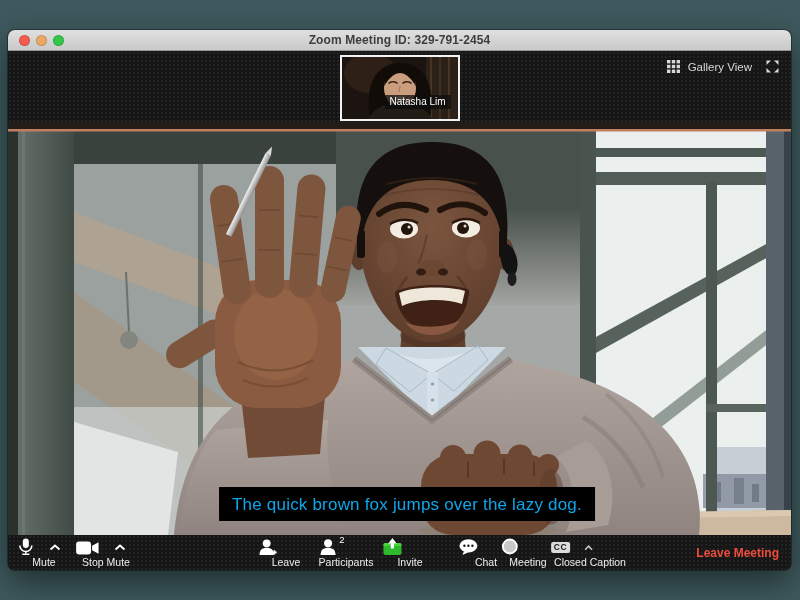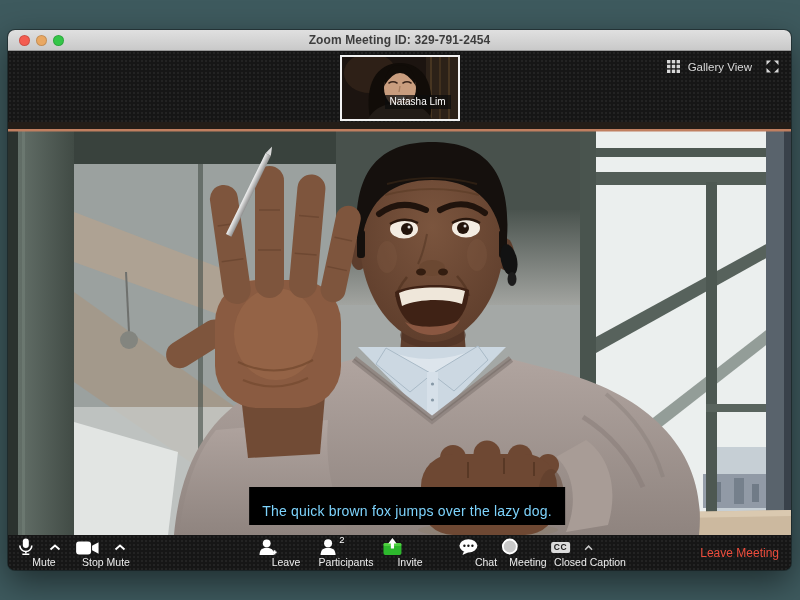--- a/index.html
+++ b/index.html
@@ -53,8 +53,8 @@
   .video > svg.scene { position: absolute; left: 0; top: 0; width: 100%; height: 100%; }
   .caption-bar {
     position: absolute; left: 399px; transform: translateX(-50%); top: 365px;
-    background: #000; color: #7dd3fc; font-size: 14px; letter-spacing: .2px;
-    padding: 16px 13px 6px; white-space: nowrap;
+    background: #000; color: #0ea5e9; font-size: 17px; letter-spacing: .2px;
+    padding: 8px 13px 6px; white-space: nowrap;
   }
 
   .toolbar { height: 35px; flex: 0 0 auto; position: relative; }

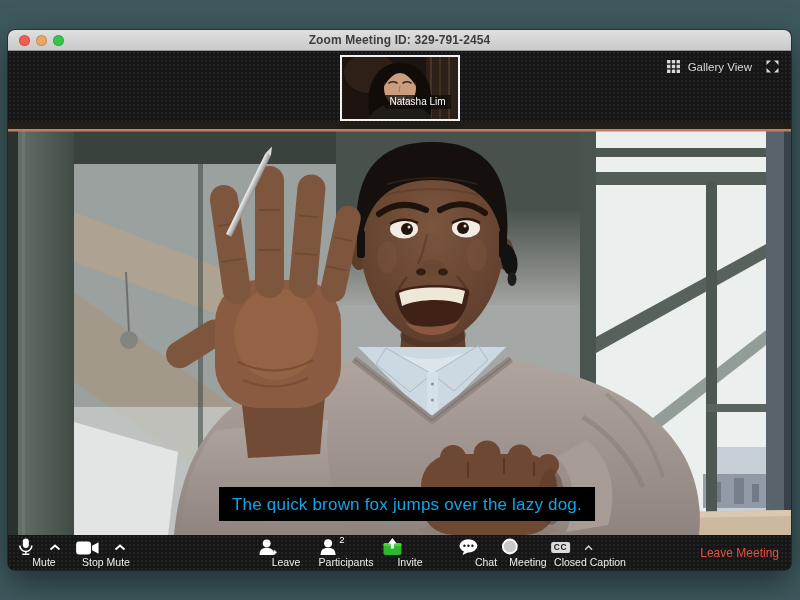--- a/index.html
+++ b/index.html
@@ -74,7 +74,7 @@
   }
   .leave {
     position: absolute; right: 6px; top: 0; height: 35px;
-    display: flex; align-items: center; font-size: 12px; font-weight: 400;
+    display: flex; align-items: center; font-size: 12px; font-weight: 700;
     color: #ec4d3d; cursor: pointer; padding: 0 6px;
   }
 </style>

